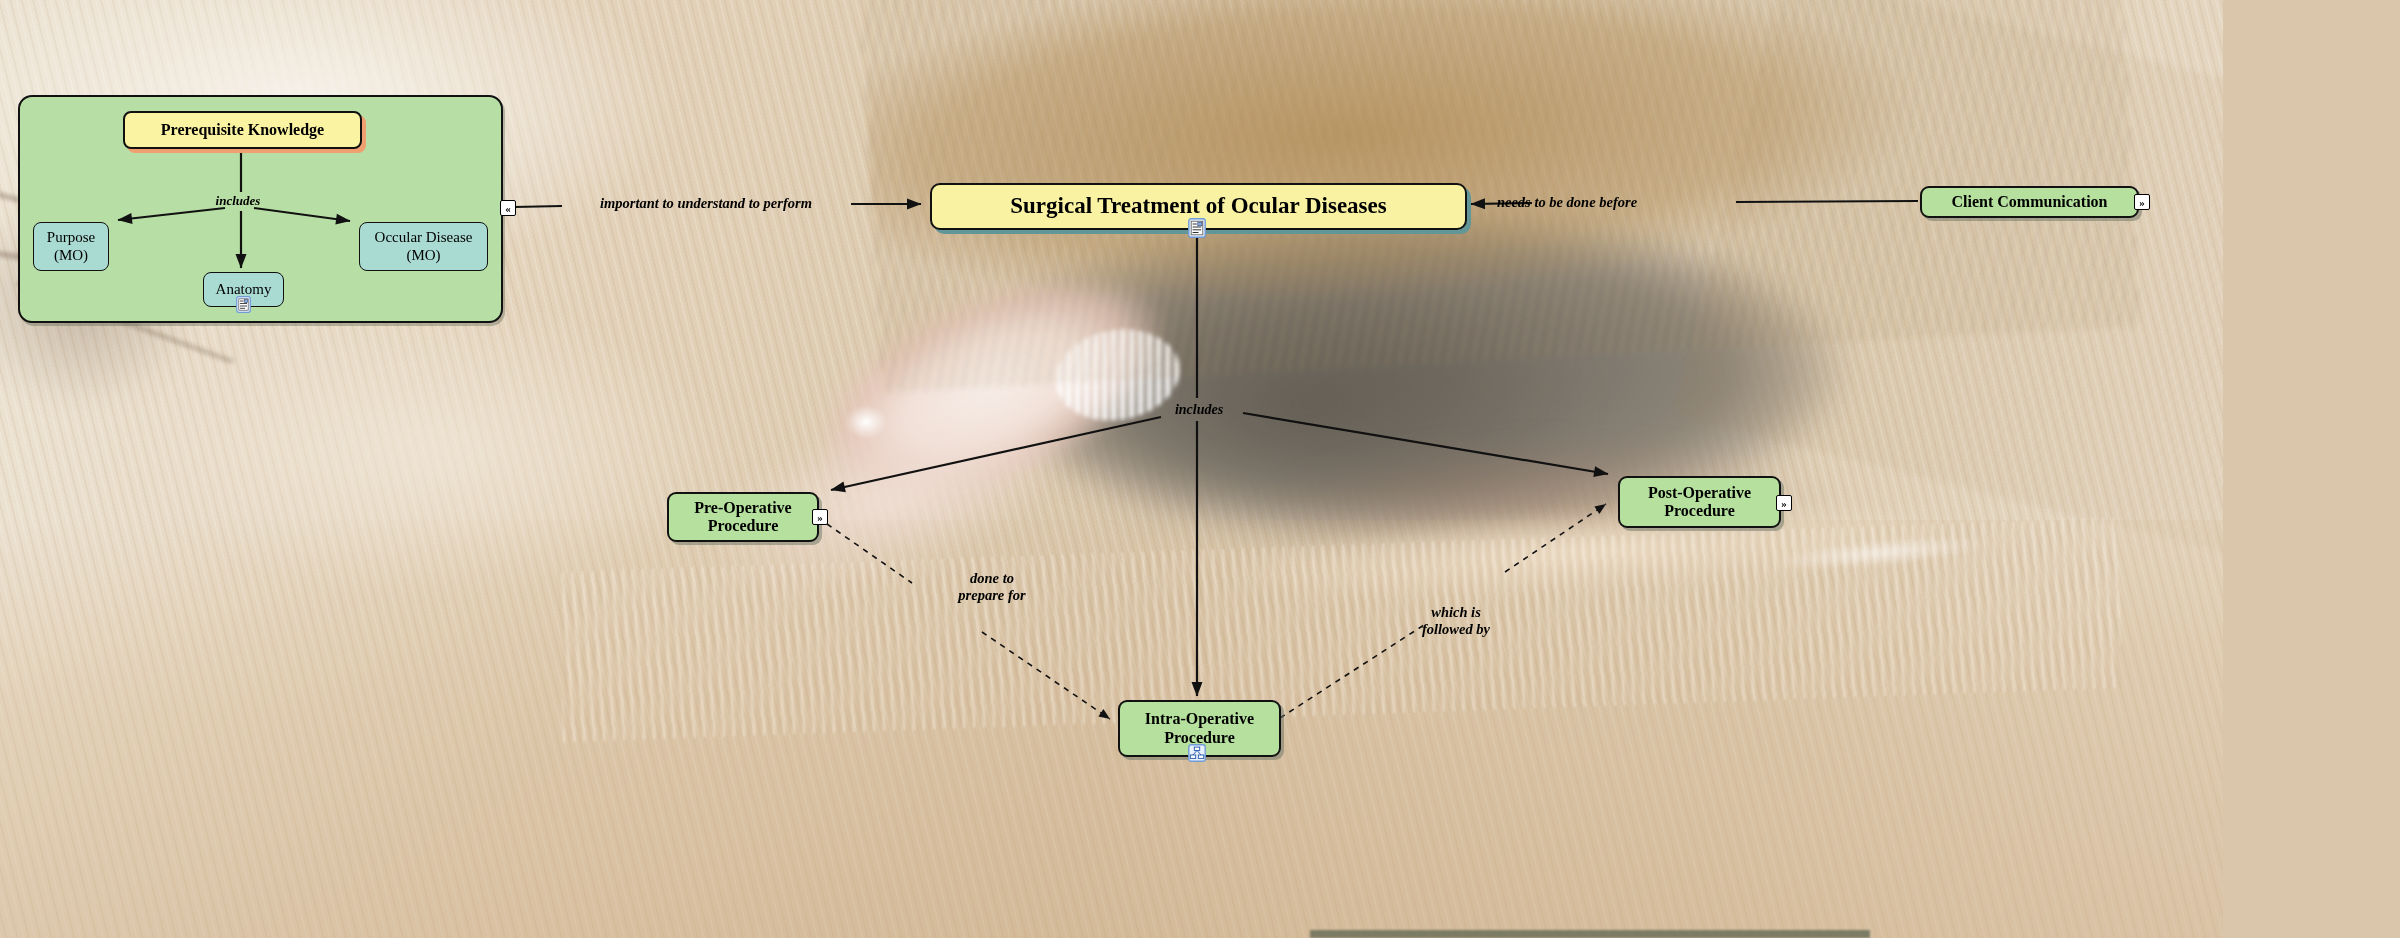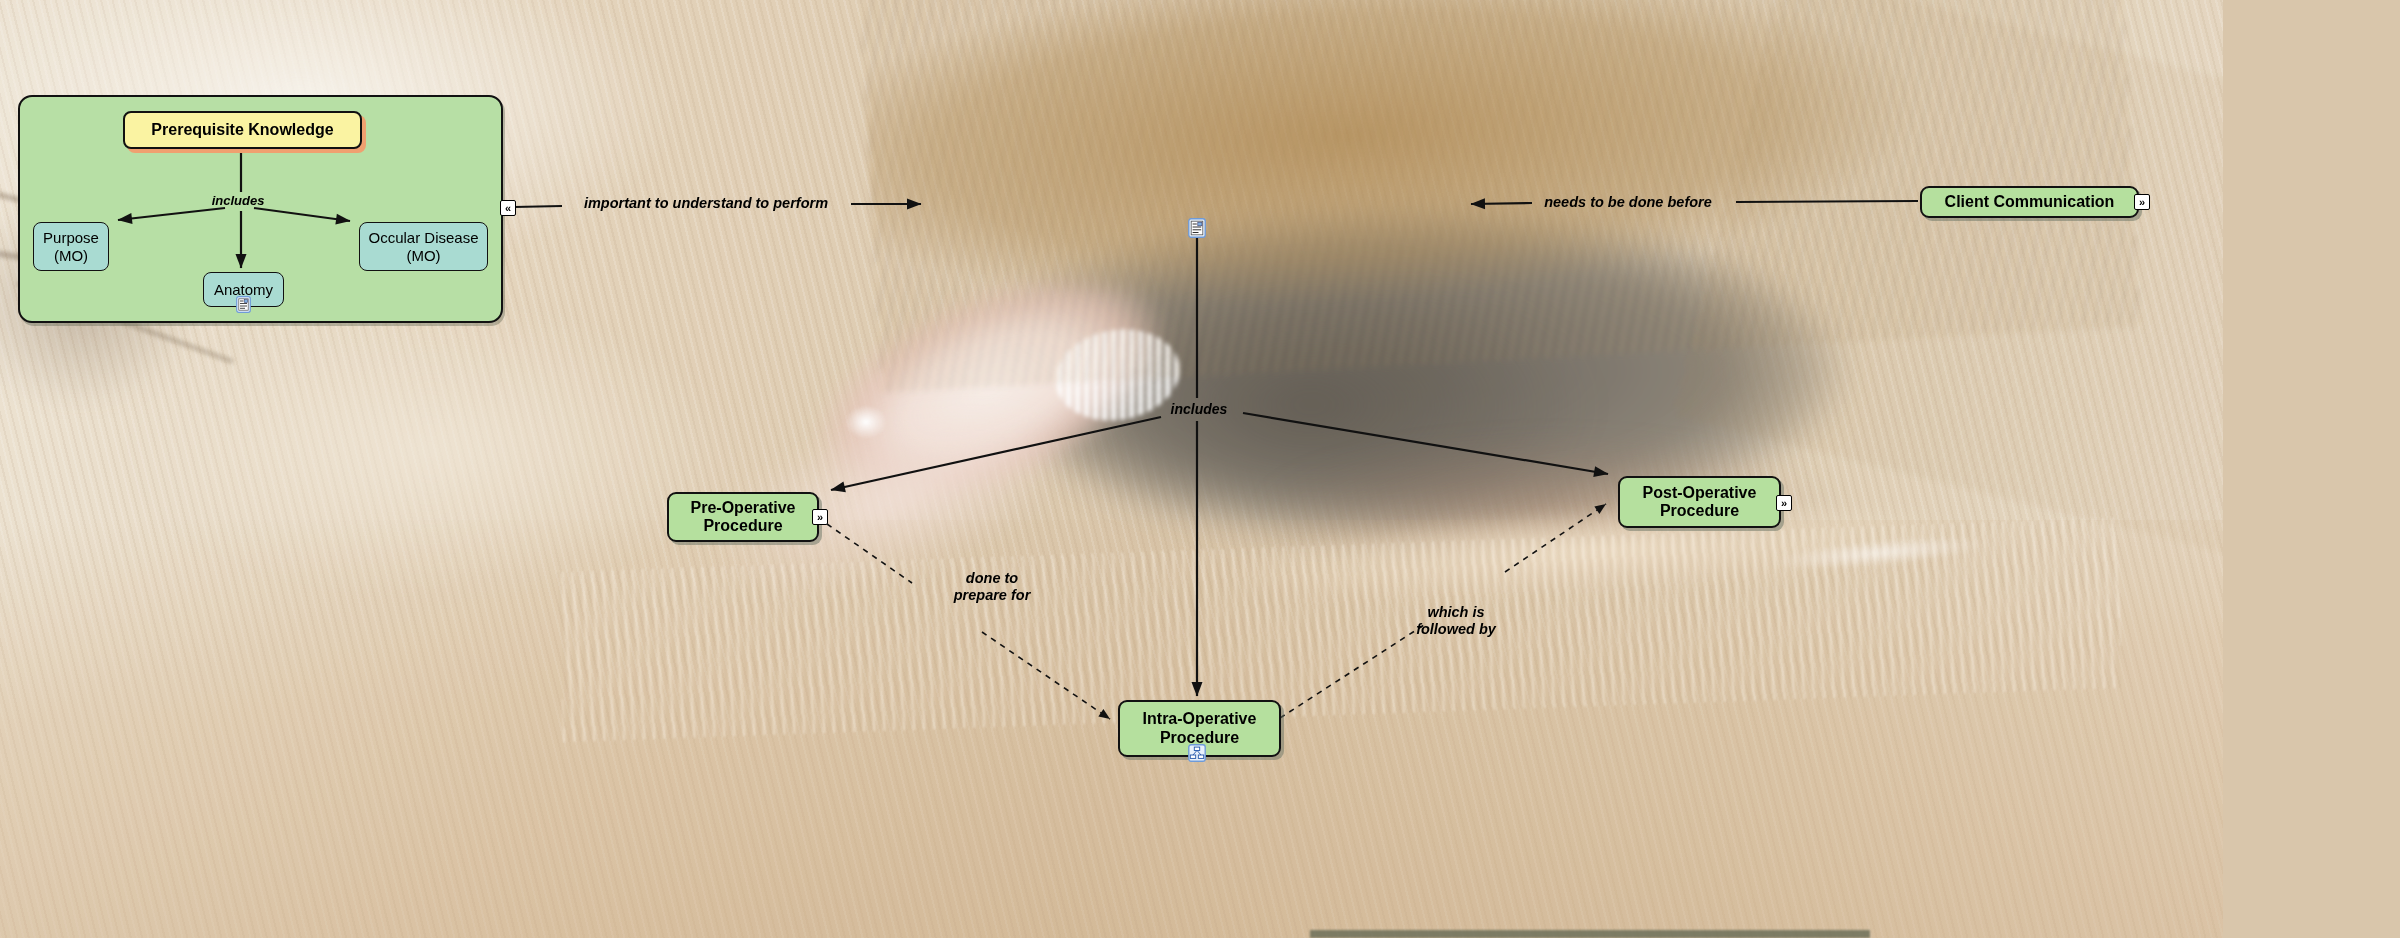--- a/index.html
+++ b/index.html
@@ -4,7 +4,7 @@
 <style>
   html,body{margin:0;padding:0;background:#d9c6ab;}
   .stage{position:relative;width:2223px;height:938px;overflow:hidden;
-         font-family:Liberation Sans, sans-serif;}
+         font-family:Liberation Serif, serif;}
   .abs{position:absolute;}
   
   .bg,.bg div{position:absolute;pointer-events:none;}

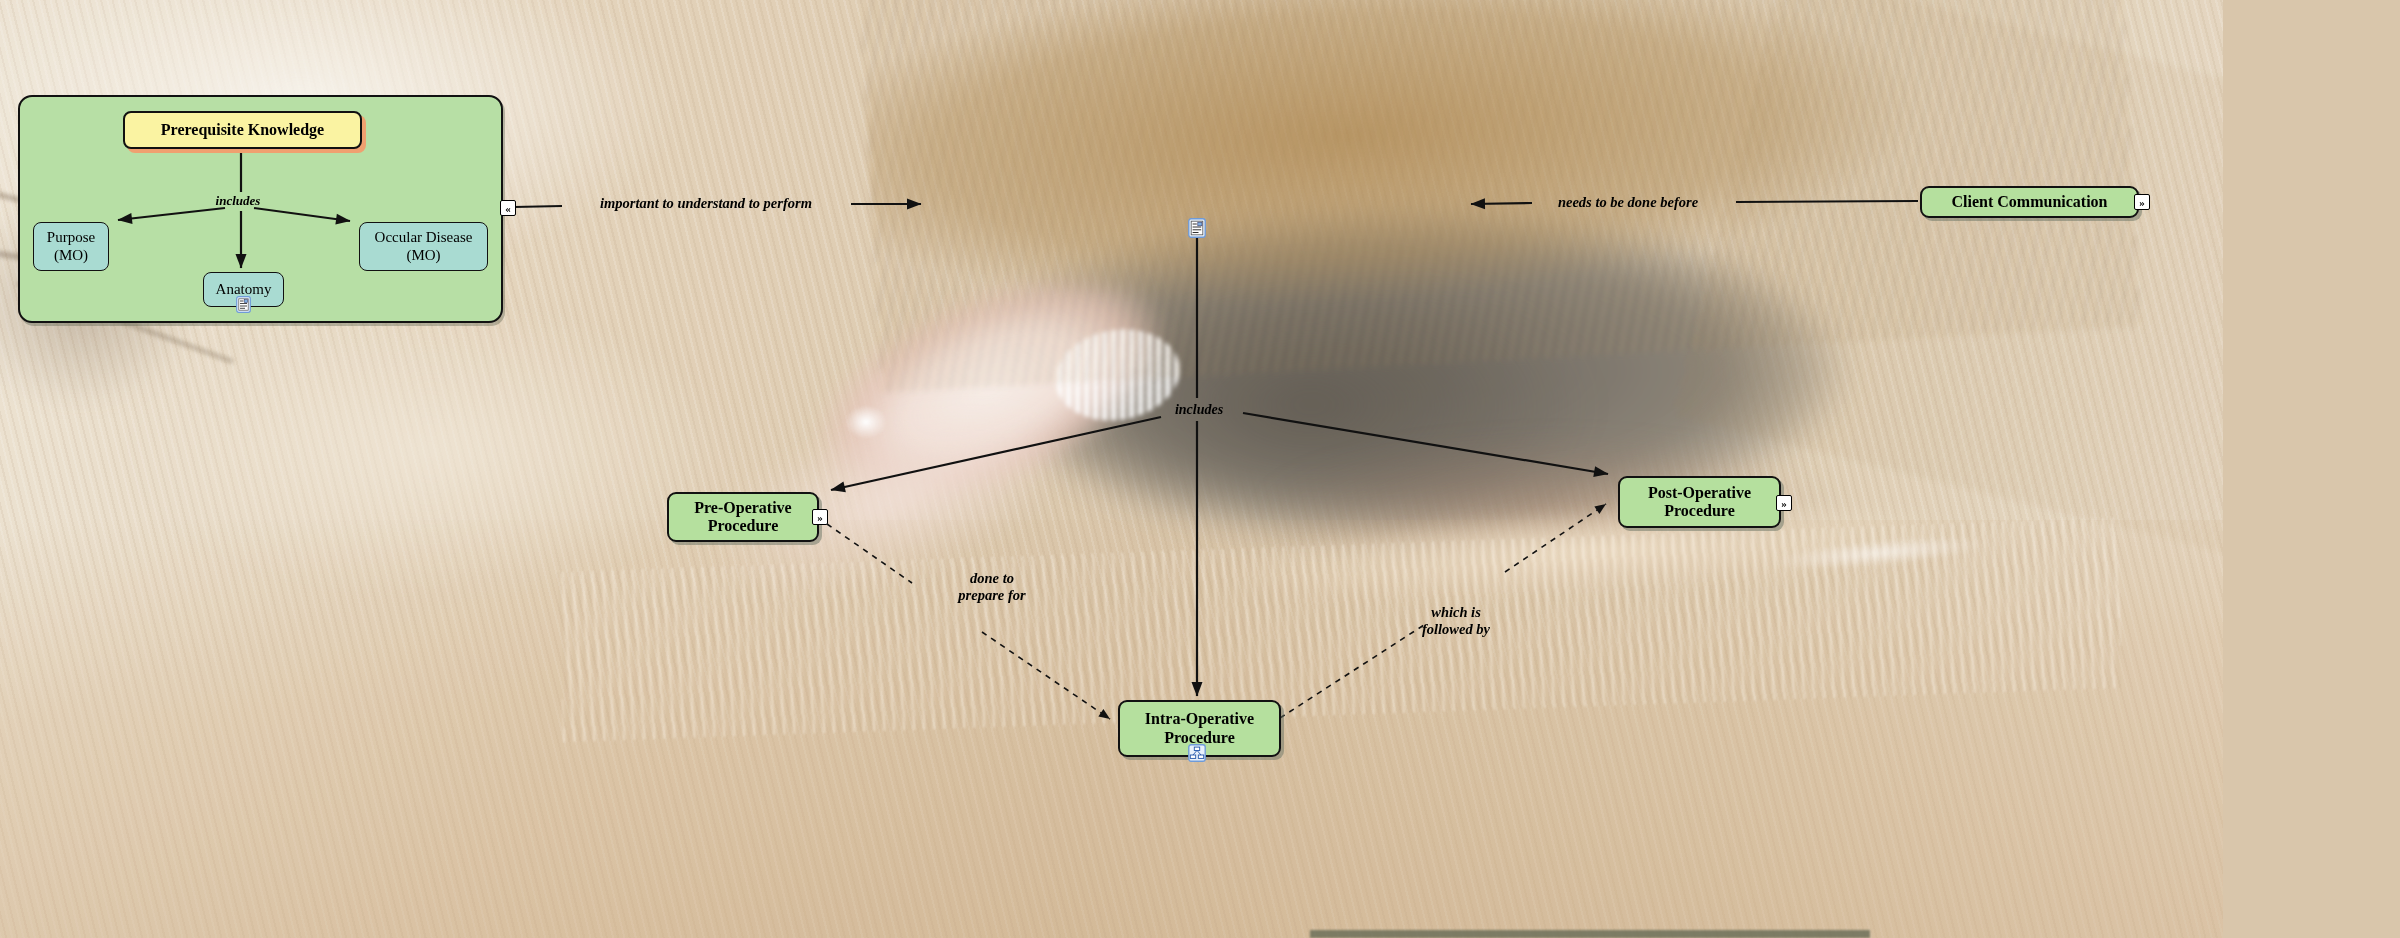--- a/index.html
+++ b/index.html
@@ -149,6 +149,9 @@
     <line x1="4" y1="12.3" x2="9" y2="12.3" stroke="#333" stroke-width="0.9"></line>
   </svg>
 
+  <div class="node title-node">
+    <span>Surgical Treatment of Ocular Diseases</span>
+  </div>
   <svg class="res-icon" style="left:1188px;top:218px;" width="18" height="20" viewBox="0 0 18 20">
     <rect x="0.8" y="0.8" width="16.4" height="18.4" rx="2.2" fill="#e8f1fc" stroke="#6f9bd8" stroke-width="1.4"></rect>
     <rect x="3.2" y="3.2" width="11.6" height="13.6" fill="#fff" stroke="#555" stroke-width="0.8"></rect>

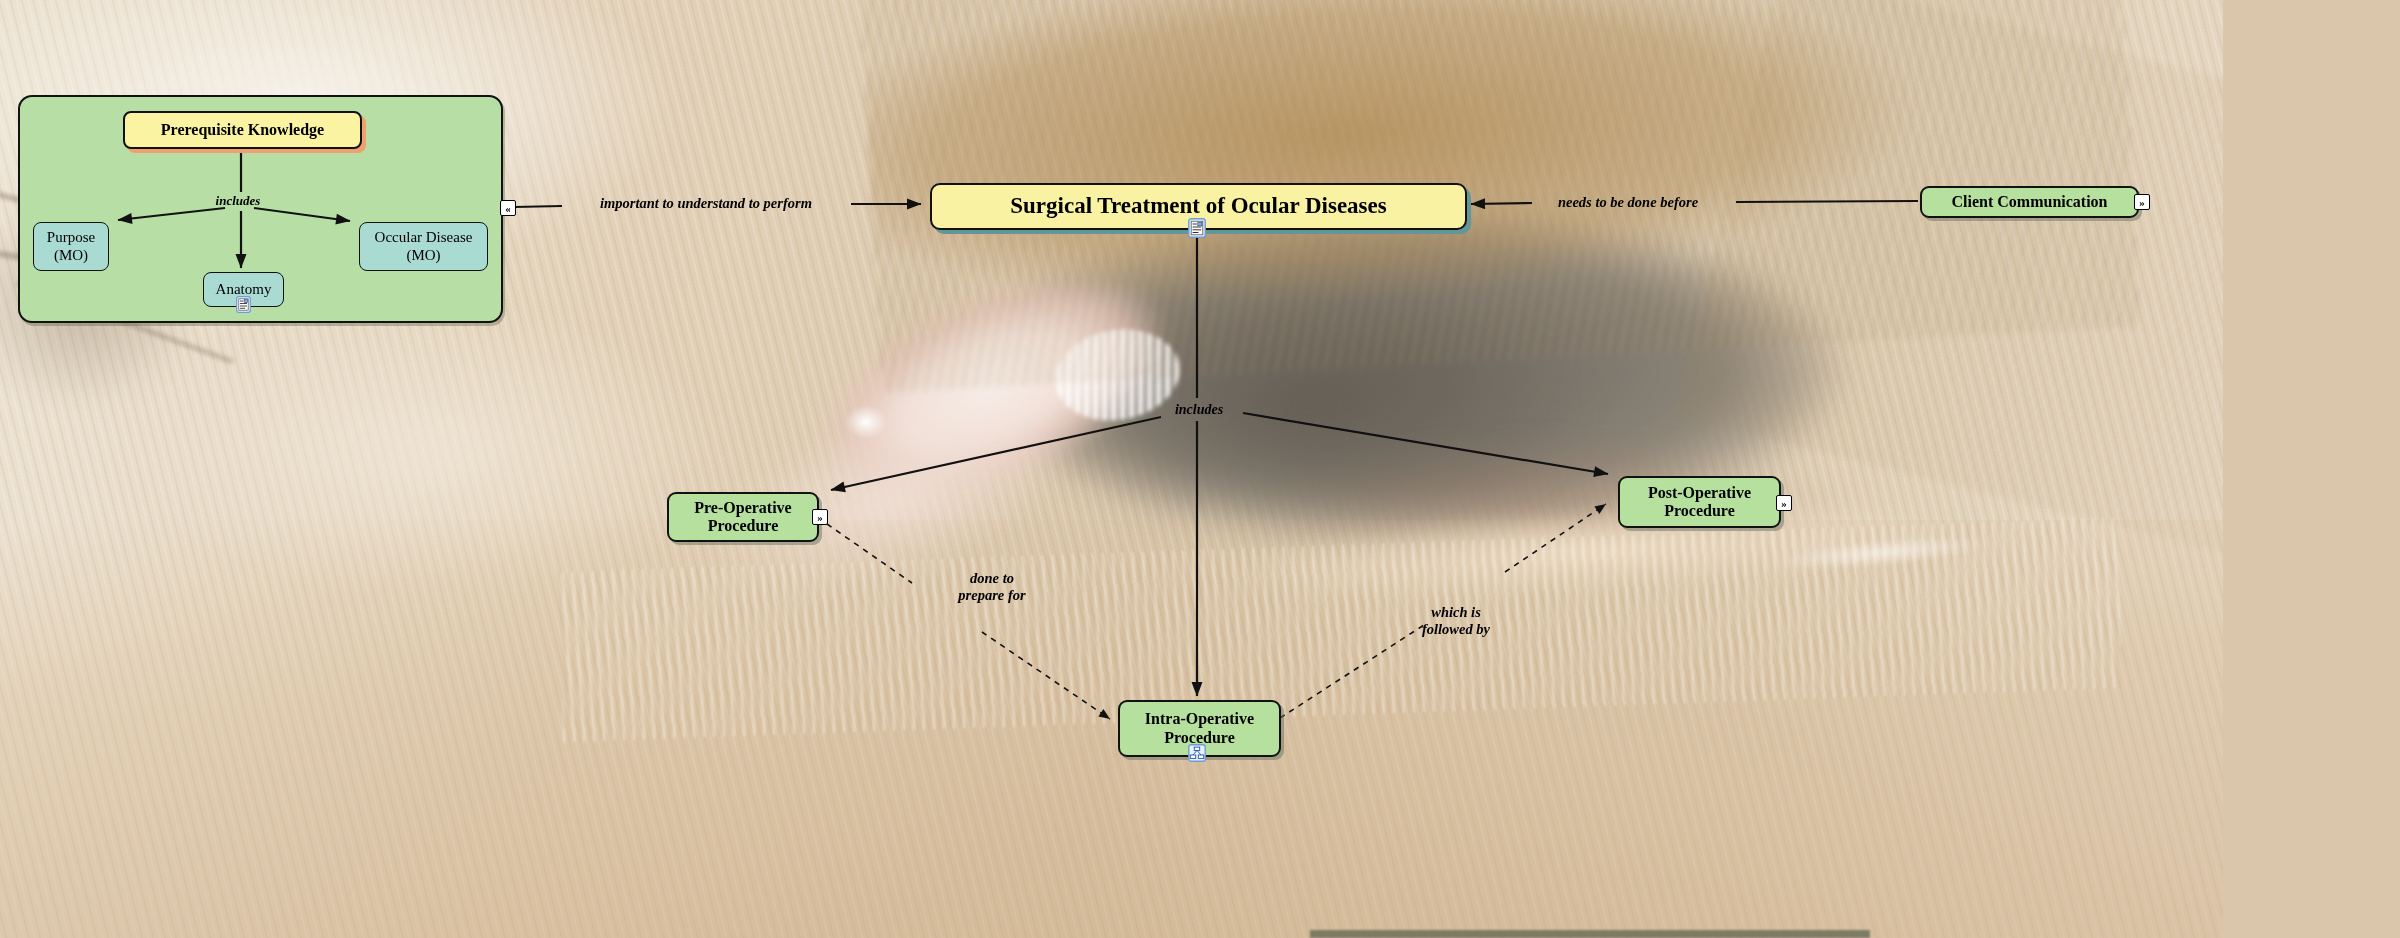--- a/index.html
+++ b/index.html
@@ -192,7 +192,7 @@
   <div class="chev" style="left:1776px;top:495px;">»</div>
 
   <div class="link-label" style="left:706px;top:203px;">important to understand to perform</div>
-  <div class="link-label" style="left:1628px;top:202px;">needs to be done before</div>
+  <div class="link-label" style="left:1567px;top:202px;">needs to be done before</div>
   <div class="link-label lbl-md" style="left:1199px;top:410px;">includes</div>
   <div class="link-label" style="left:948px;top:587px;margin-left:44px;">
     <div>done to</div>

